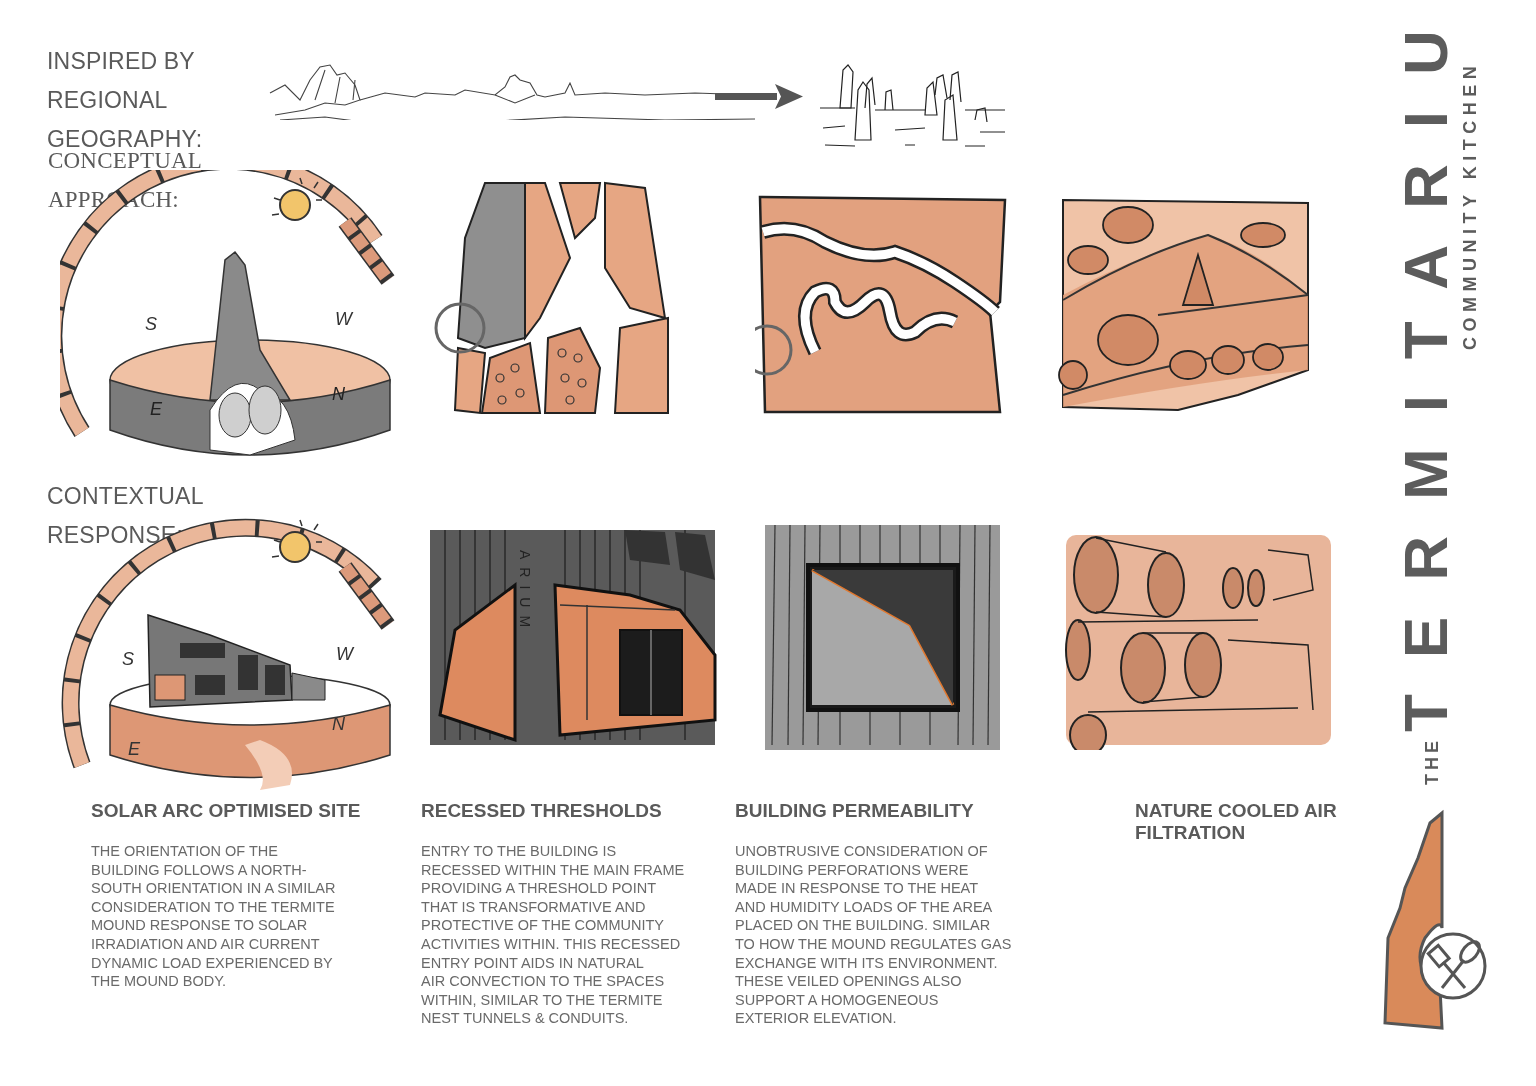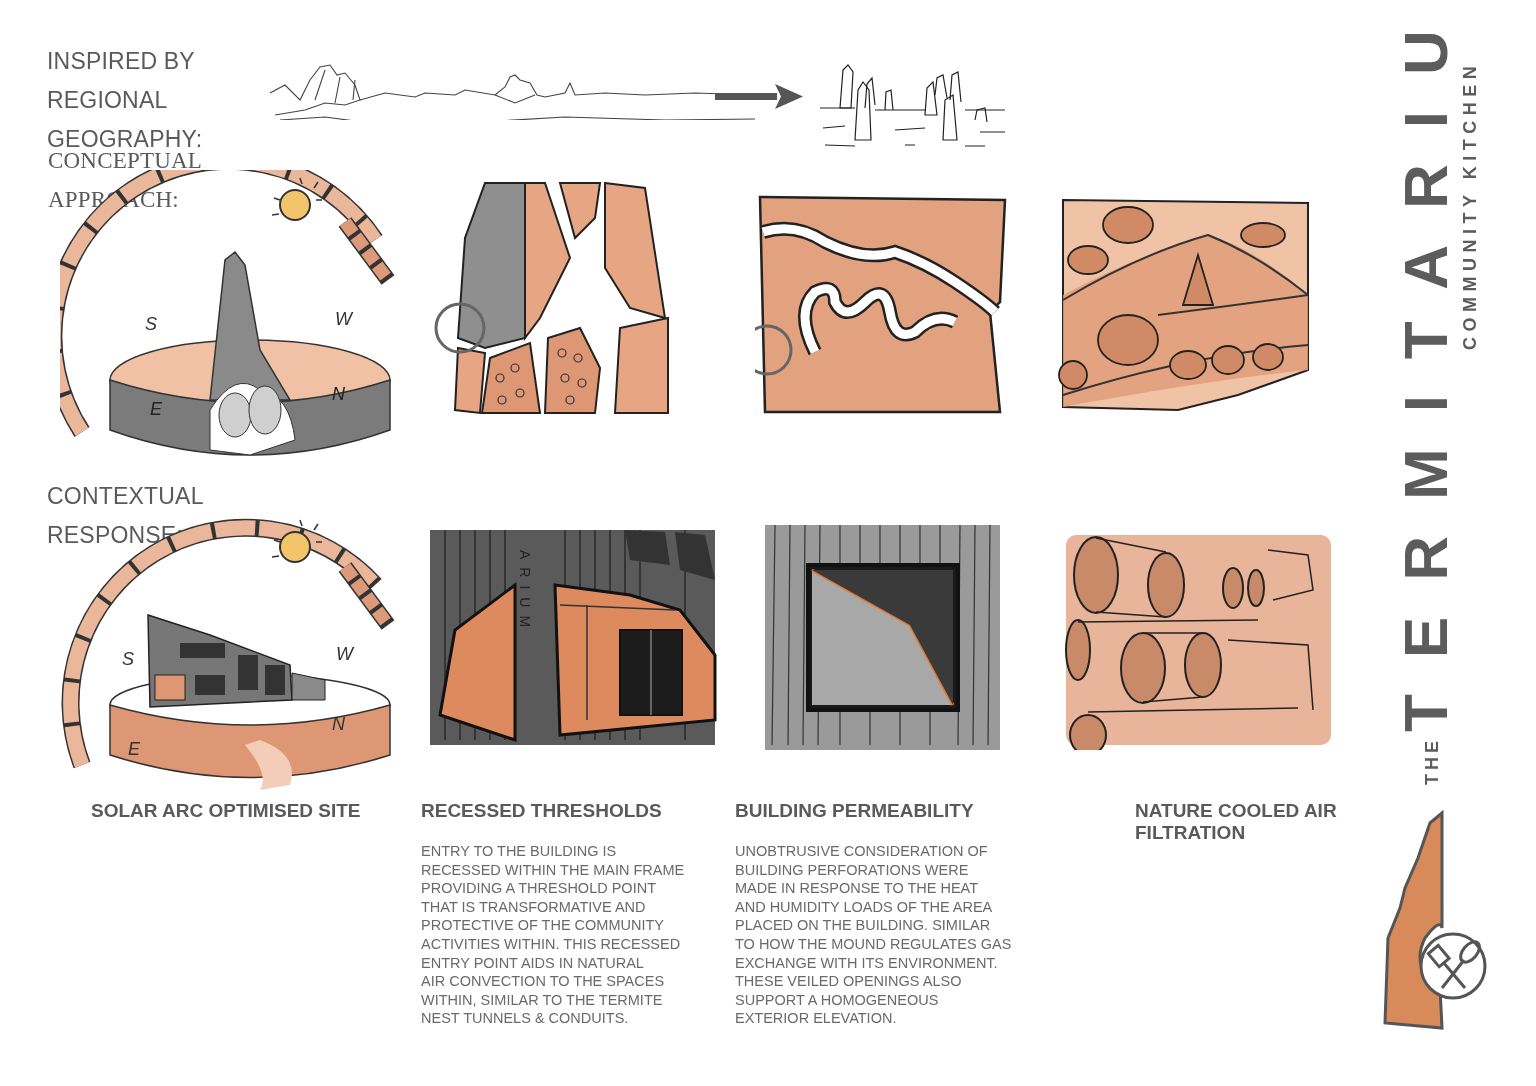--- a/index.html
+++ b/index.html
@@ -248,6 +248,14 @@
 
 <div class="caption" style="left:91px; top:800px; width:300px;">
   <div class="caption-title">SOLAR ARC OPTIMISED SITE</div>
+  <div class="caption-body">THE ORIENTATION OF THE
+BUILDING FOLLOWS A NORTH-
+SOUTH ORIENTATION IN A SIMILAR
+CONSIDERATION TO THE TERMITE
+MOUND RESPONSE TO SOLAR
+IRRADIATION AND AIR CURRENT
+DYNAMIC LOAD EXPERIENCED BY
+THE MOUND BODY.</div>
 </div>
 <div class="caption" style="left:421px; top:800px; width:300px;">
   <div class="caption-title">RECESSED THRESHOLDS</div>

